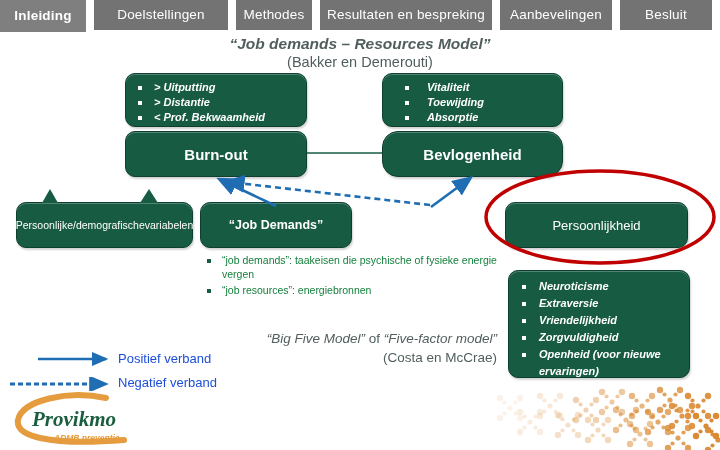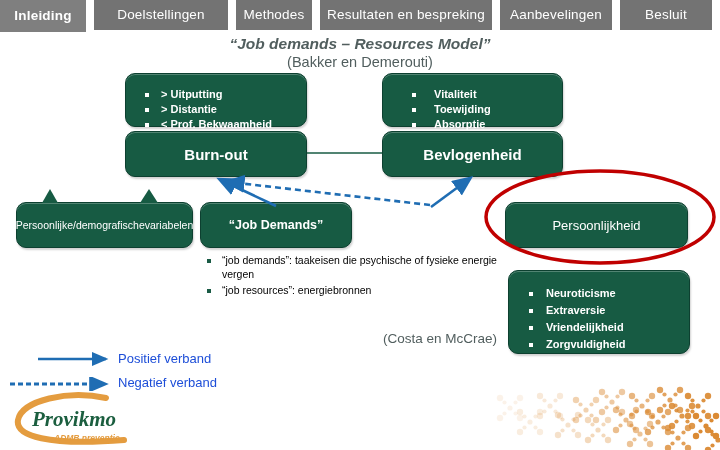--- a/index.html
+++ b/index.html
@@ -22,7 +22,7 @@
   .gbox{position:absolute;background:#175B43;border:1px solid #0d4030;border-radius:10px;
         color:#fff;box-shadow:inset 0 1px 0 rgba(255,255,255,.25),1px 2px 2px rgba(0,0,0,.18);
         box-sizing:border-box;}
-  .gbox ul{list-style:none;margin:7px;padding:0;}
+  .gbox ul{list-style:none;margin:0;padding:0;font-style:italic;}
   .gbox li{position:relative;}
   .gbox li::before{content:"";position:absolute;width:4px;height:4px;background:#fff;top:6px;}
 

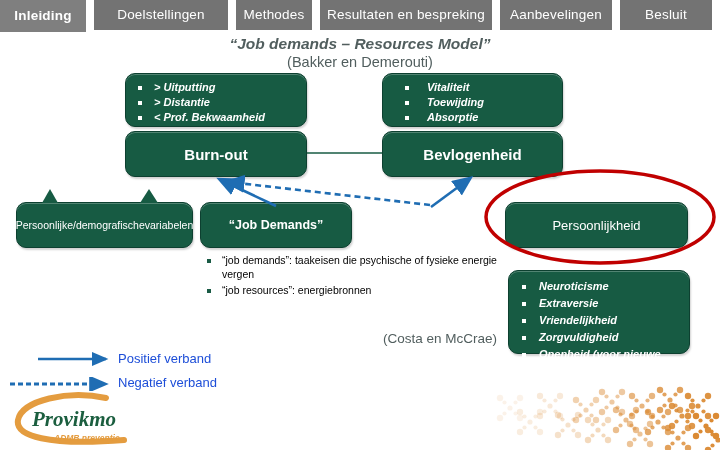--- a/index.html
+++ b/index.html
@@ -36,7 +36,7 @@
 
   .box-center{display:flex;align-items:center;justify-content:center;}
   .box-burnout{left:125px;top:131px;width:182px;height:46px;font-size:15px;font-weight:bold;}
-  .box-bevlogenheid{left:382px;top:131px;width:181px;height:46px;font-size:15px;font-weight:bold;}
+  .box-bevlogenheid{left:382px;top:131px;width:181px;height:46px;font-size:15px;font-weight:bold;border-radius:16px;}
 
   .box-personal{left:16px;top:202px;width:177px;height:46px;flex-direction:row;
                 font-size:10.5px;line-height:14px;text-align:center;}

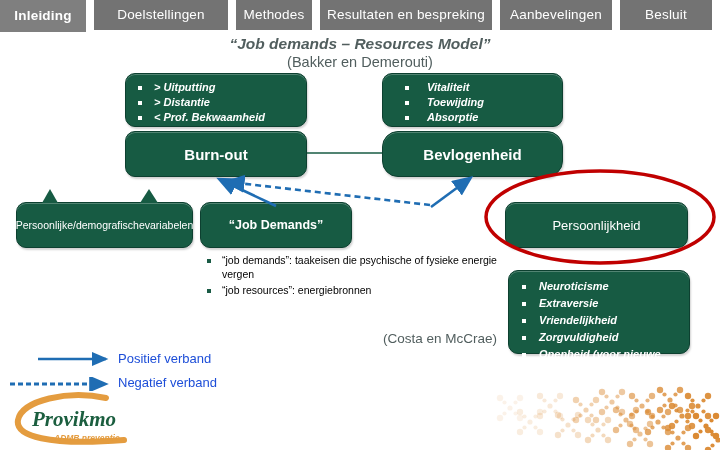--- a/index.html
+++ b/index.html
@@ -49,7 +49,7 @@
   .box-big5 li::before{left:13px;top:7px;}
 
   
-  .definitions{position:absolute;left:200px;top:254px;width:300px;color:#000000;}
+  .definitions{position:absolute;left:200px;top:254px;width:300px;color:#15803d;}
   .definitions ul{list-style:none;margin:0;padding:0;}
   .definitions li{position:relative;font-size:10.5px;line-height:13.5px;padding-left:22px;margin-bottom:3px;}
   .definitions li::before{content:"";position:absolute;left:7px;top:5px;width:4px;height:4px;background:#1A5B45;}

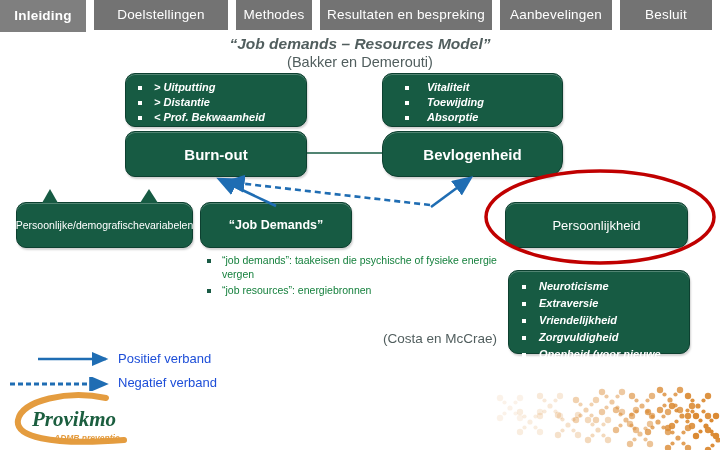--- a/index.html
+++ b/index.html
@@ -44,7 +44,7 @@
   .box-resources{left:359px;top:202px;width:138px;height:46px;font-size:12.5px;font-weight:bold;}
   .box-personality{left:505px;top:202px;width:183px;height:46px;font-size:13px;}
 
-  .box-big5{left:508px;top:270px;width:182px;height:84px;padding-top:7px;}
+  .box-big5{left:508px;top:270px;width:182px;height:108px;padding-top:7px;}
   .box-big5 li{font-size:11px;font-weight:bold;line-height:17px;padding-left:30px;}
   .box-big5 li::before{left:13px;top:7px;}
 

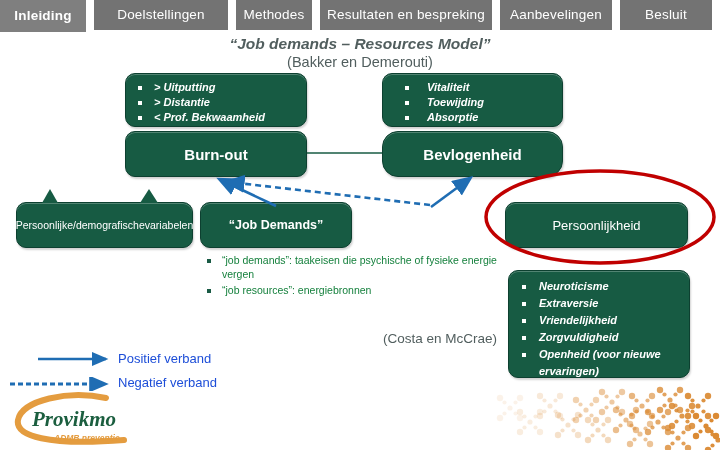--- a/index.html
+++ b/index.html
@@ -140,6 +140,9 @@
   </div>
 
   <div class="big5-caption">
+    <div>
+      <span class="q">“Big Five Model”</span><span> of </span><span class="q">“Five-factor model”</span>
+    </div>
     <div>(Costa en McCrae)</div>
   </div>
 

